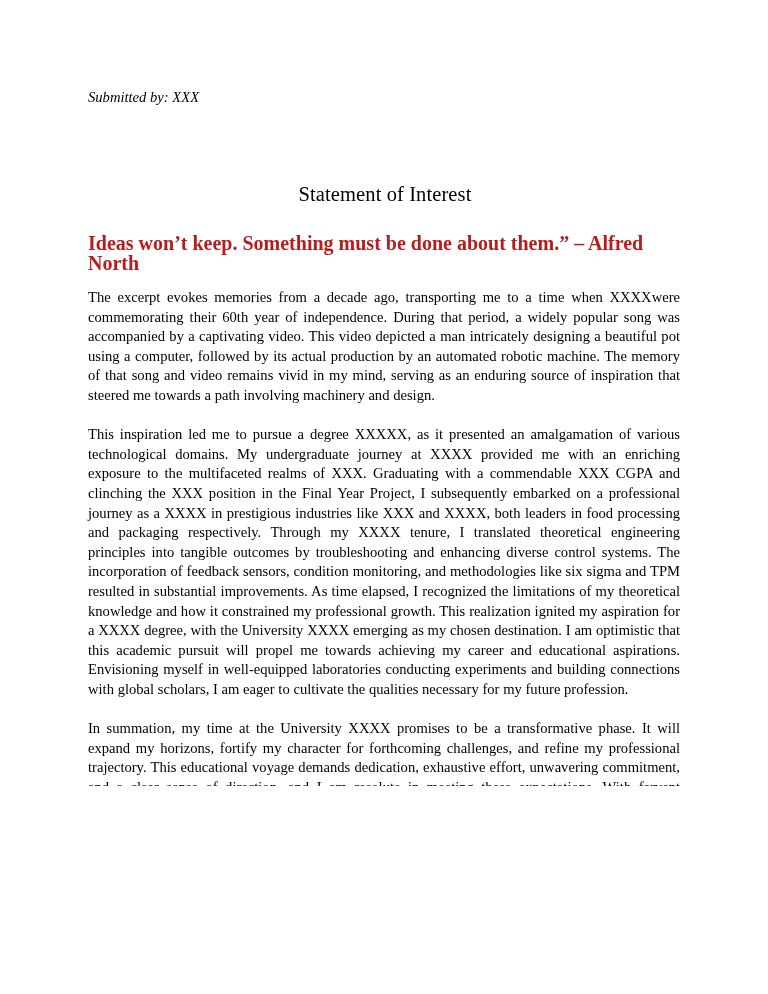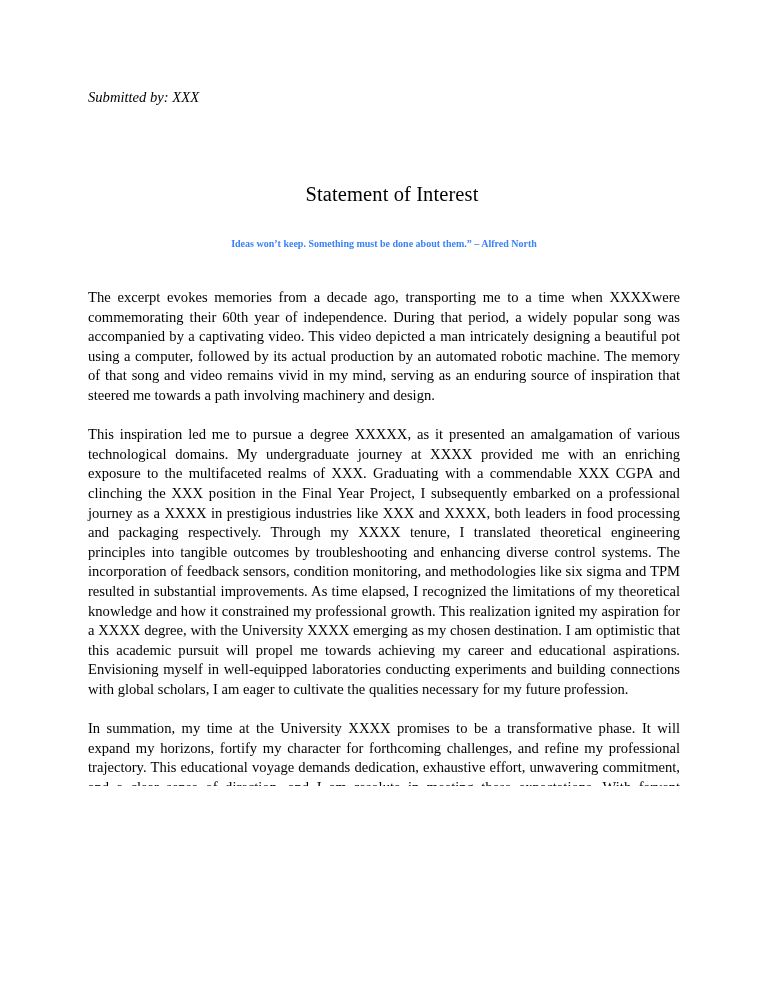--- a/index.html
+++ b/index.html
@@ -51,7 +51,7 @@
 
   .doc-title {
     position: absolute;
-    left: 8px;
+    left: 1px;
     top: 167px;
     width: 592px;
     text-align: center;

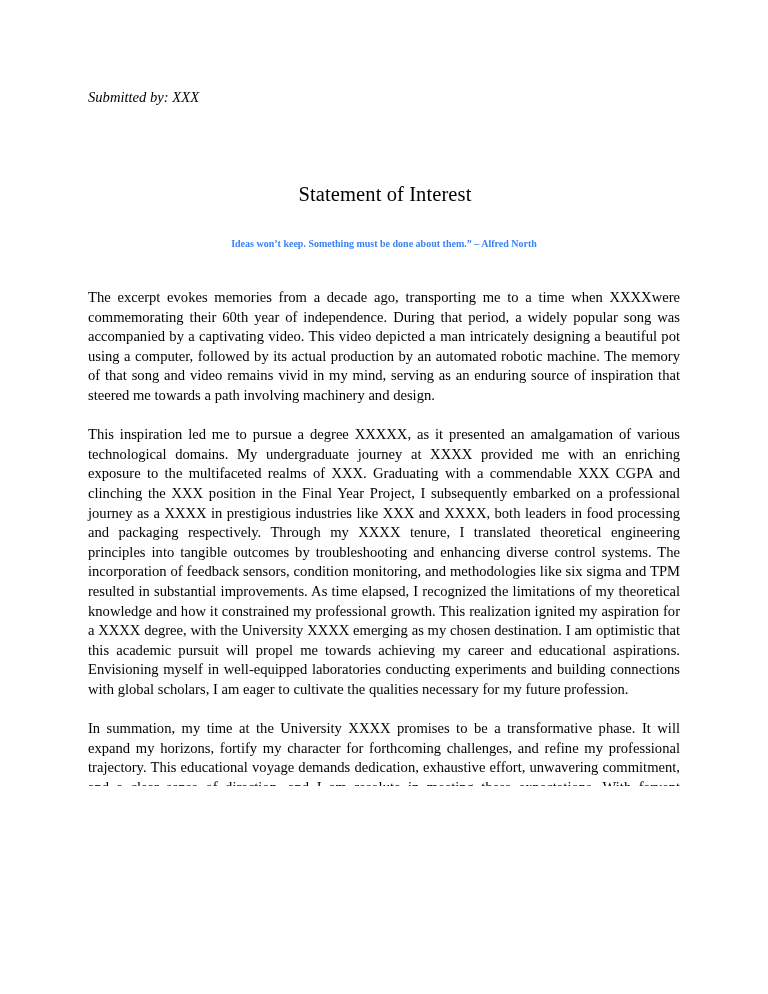--- a/index.html
+++ b/index.html
@@ -67,11 +67,11 @@
     left: 0;
     top: 234px;
     width: 592px;
-    font-size: 10px;
+    font-size: 20px;
     line-height: 19.6px;
     font-weight: bold;
-    text-align: center;
-    color: #3b82f6;
+    text-align: left;
+    color: #b91c1c;
   }
 
   .body-block {

